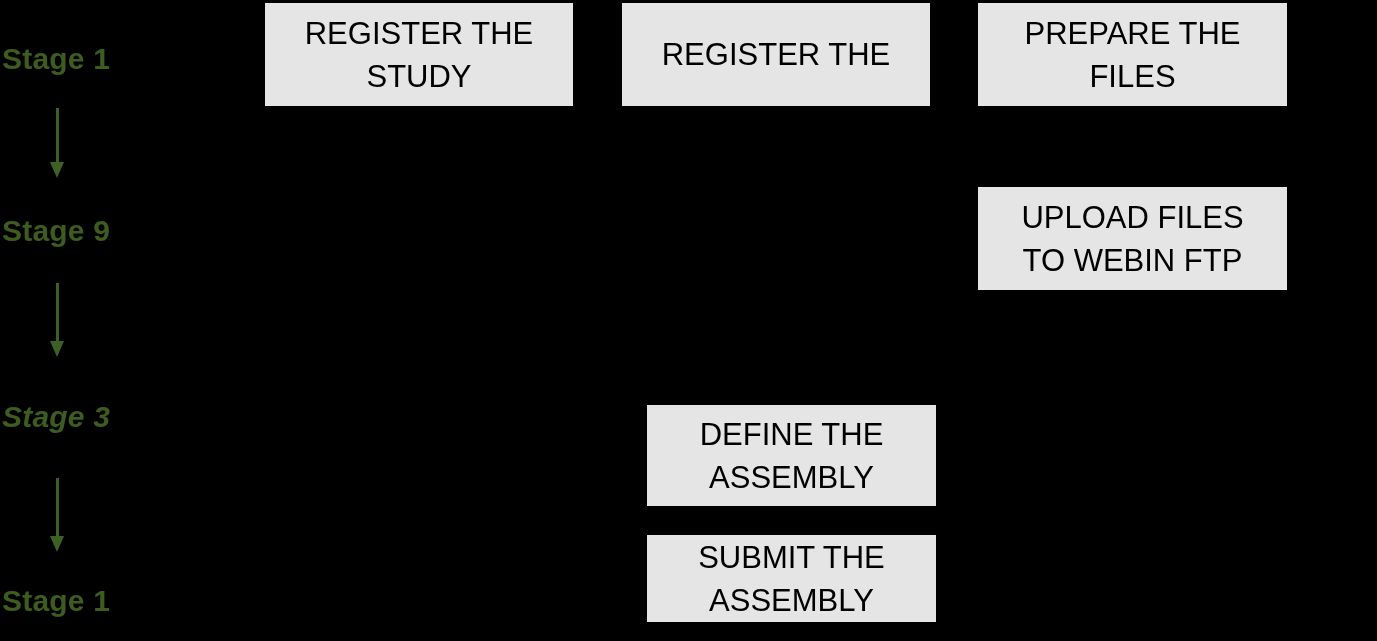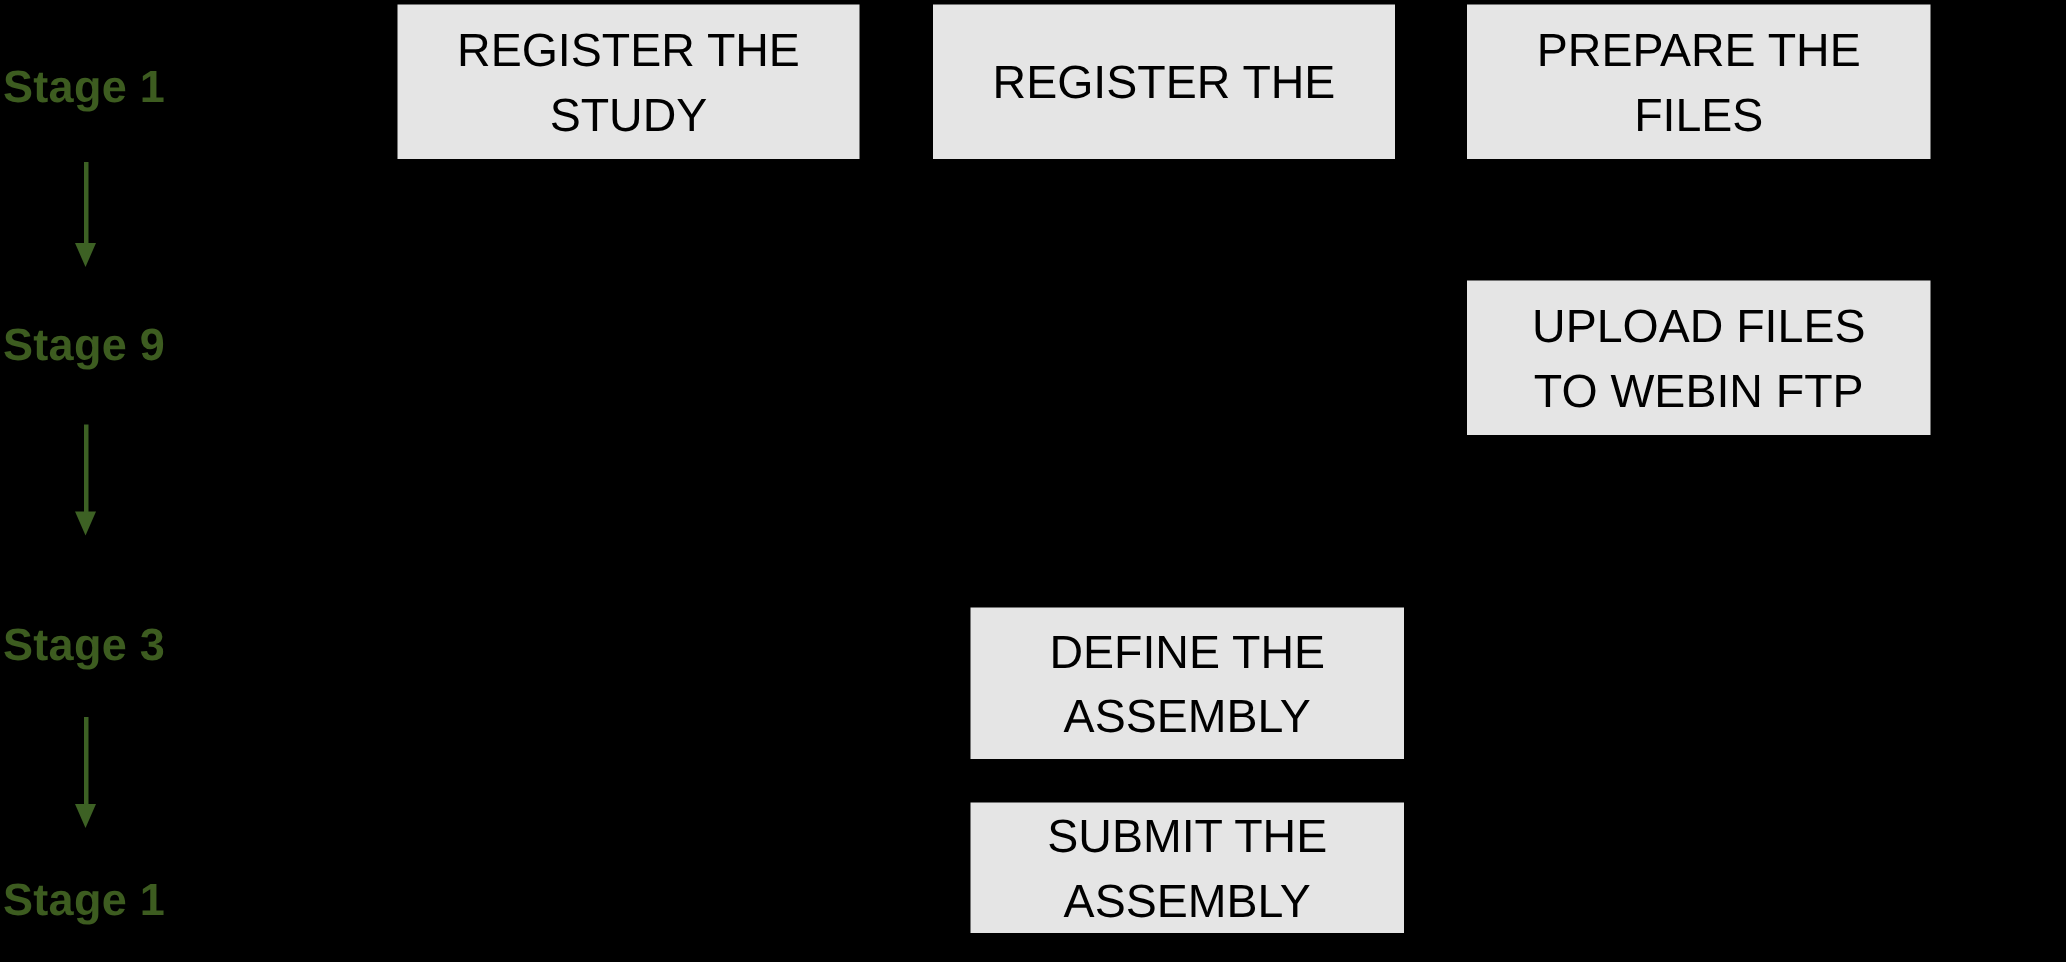--- a/index.html
+++ b/index.html
@@ -83,7 +83,7 @@
 
   <div class="stage-label" style="top:216px;">Stage 9</div>
 
-  <div class="stage-label" style="top:416px;">Stage 3</div>
+  <div class="stage-label" style="top:402px;font-style:italic;">Stage 3</div>
 
   <div class="stage-label" style="top:586px;">Stage 1</div>
 

